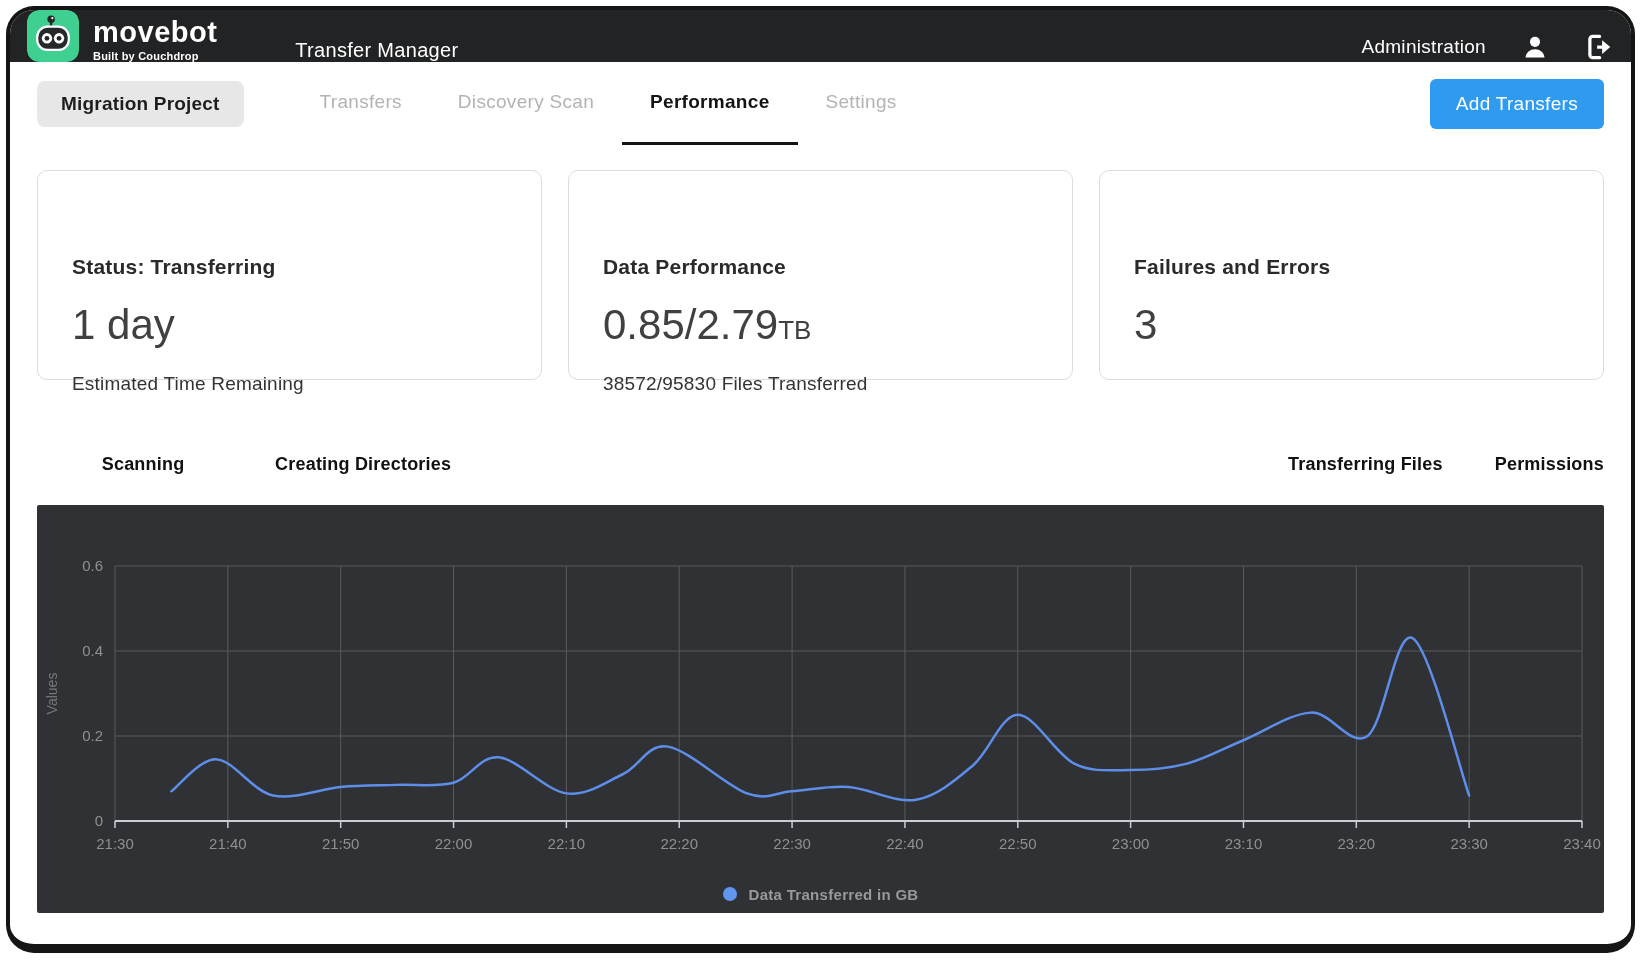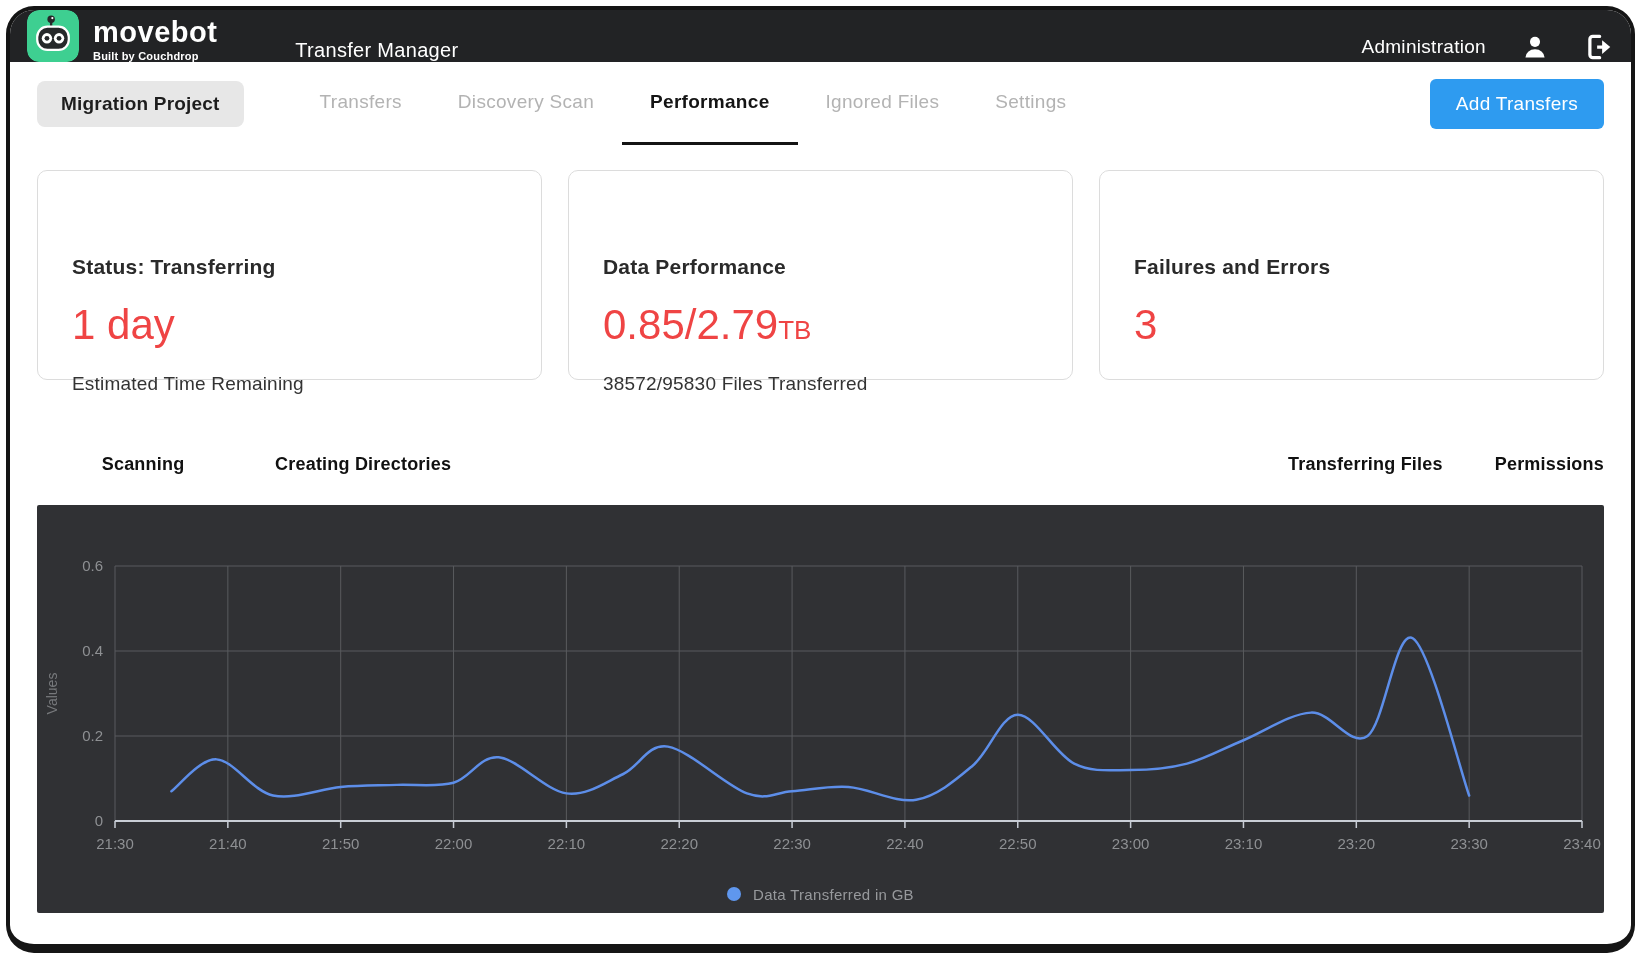--- a/index.html
+++ b/index.html
@@ -112,7 +112,6 @@
       <span class="tab">Transfers</span>
       <span class="tab">Discovery Scan</span>
       <span class="tab active">Performance</span>
-      <span class="tab">Ignored Files</span>
       <span class="tab">Settings</span>
     </div>
     <button class="add-btn">Add Transfers</button>

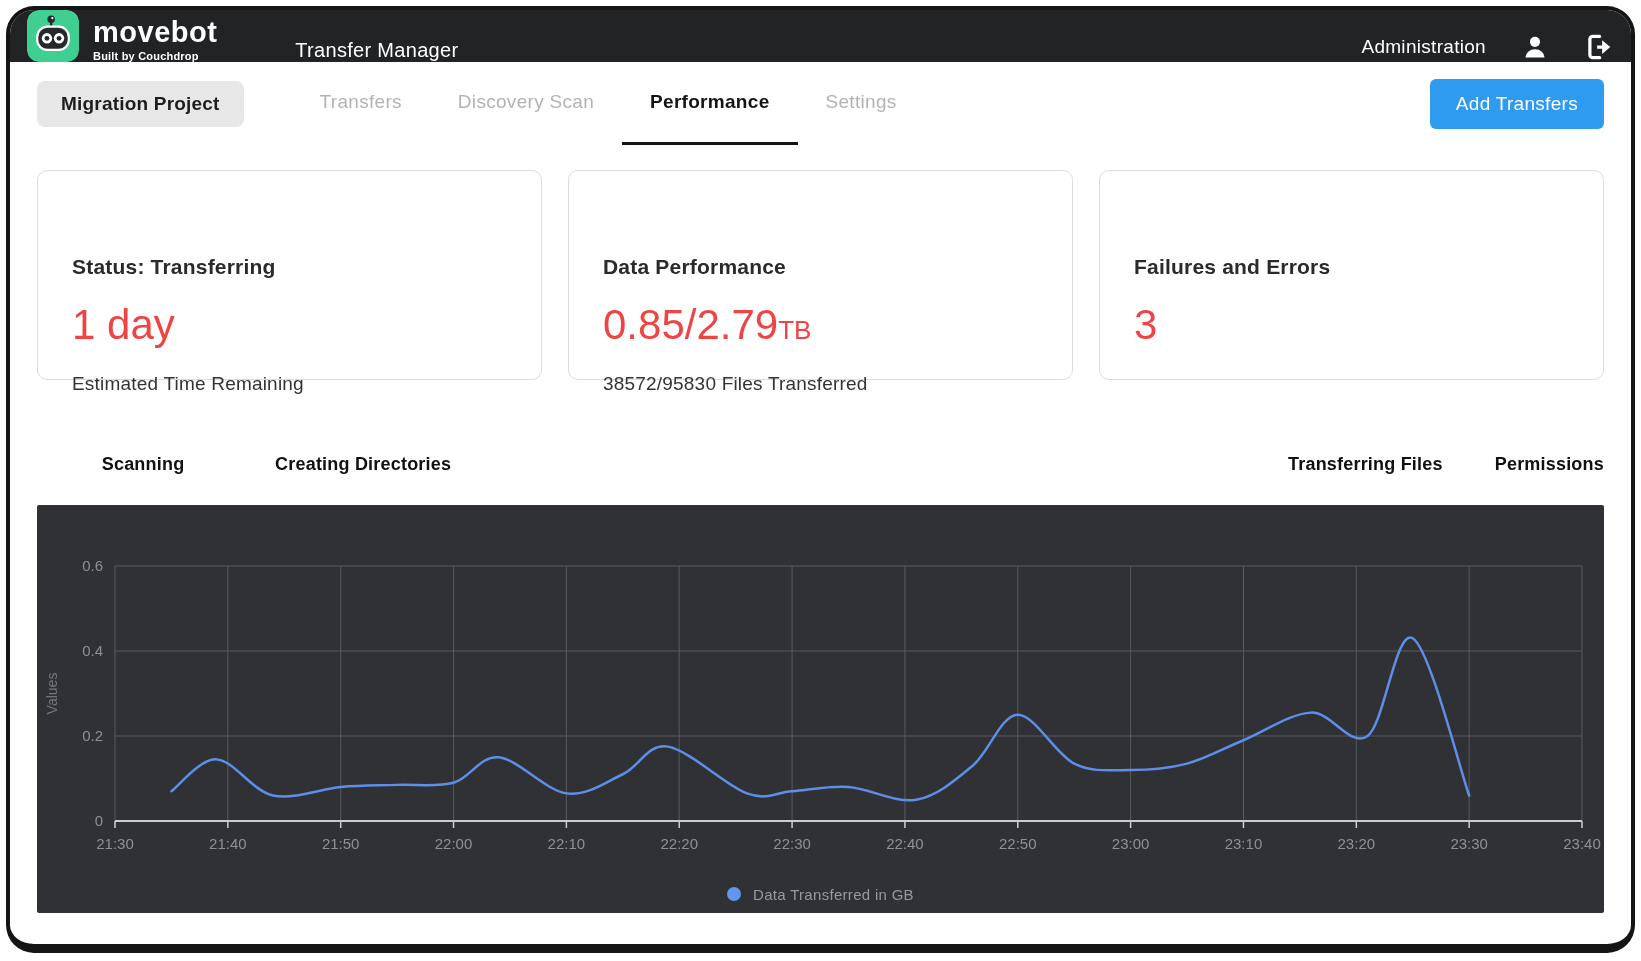--- a/index.html
+++ b/index.html
@@ -45,7 +45,7 @@
     height:210px; padding:36px 34px;
   }
   .card-title{ font-size:21px; font-weight:600; color:#2a2a2a; letter-spacing:.2px;margin-top:48px; }
-  .card-value{ font-size:42px; font-weight:500; color:#ef4444; margin-top:22px; }
+  .card-value{ font-size:42px; font-weight:500; color:#404040; margin-top:22px; }
   .card-unit{ font-size:26px; font-weight:500; }
   .card-sub{ font-size:19px; color:#333; margin-top:24px; letter-spacing:.2px; }
   

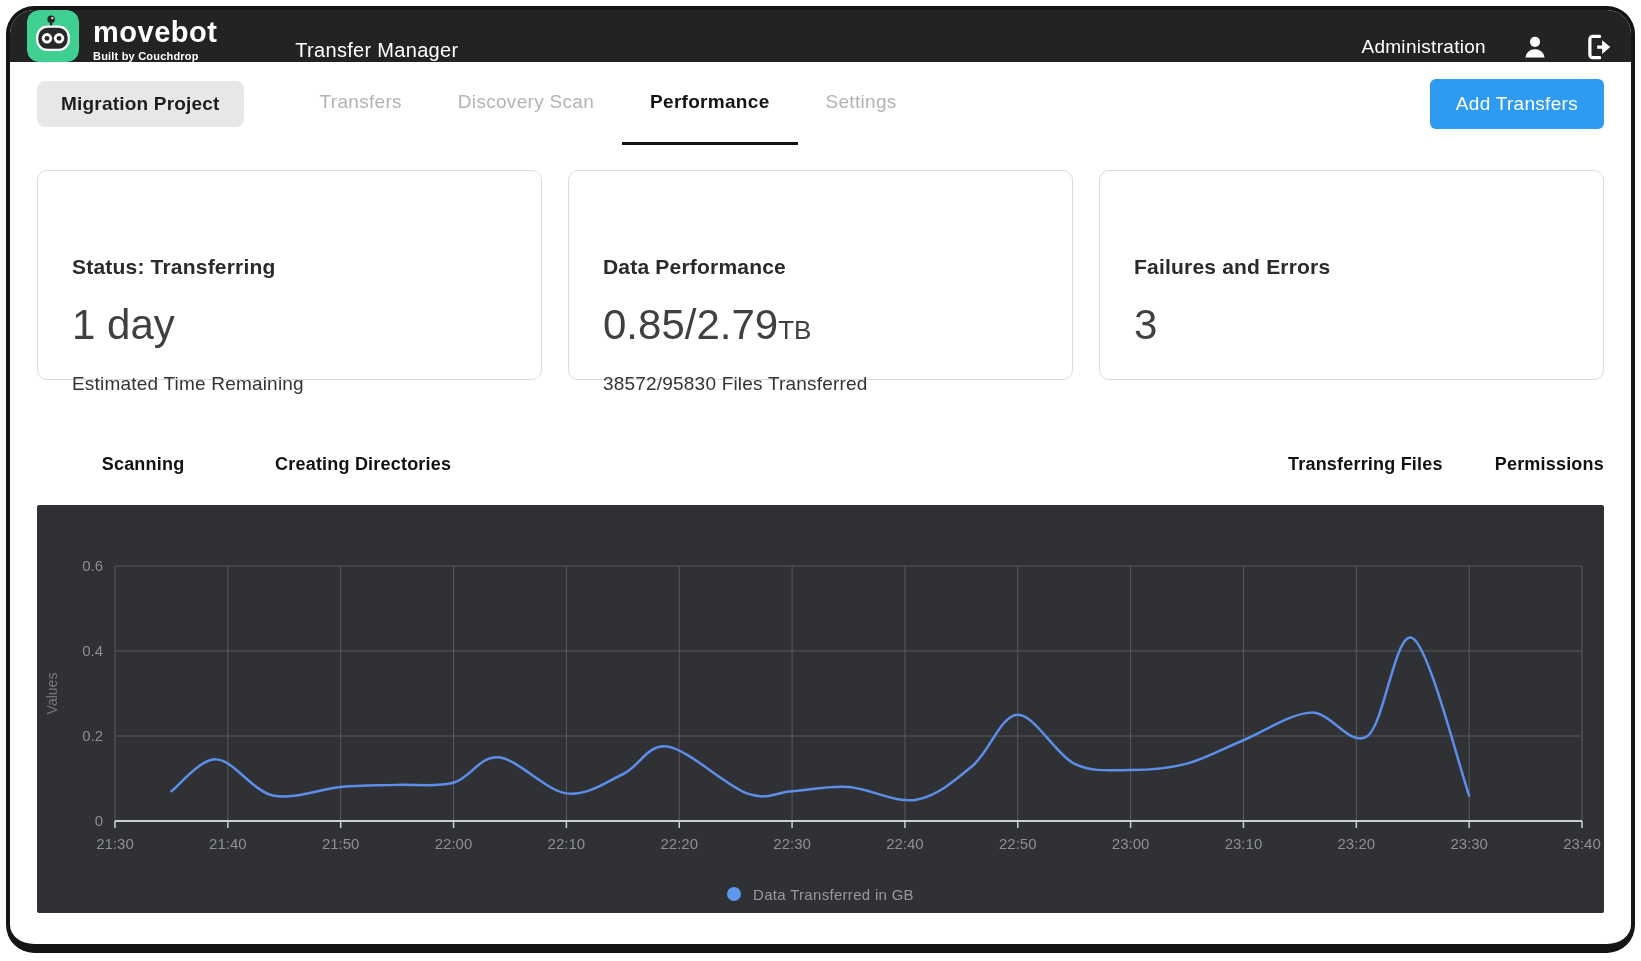--- a/index.html
+++ b/index.html
@@ -64,7 +64,7 @@
   .chart-svg{ display:block; }
   .legend{ display:flex; align-items:center; justify-content:center; gap:12px; height:34px; }
   .legend-dot{ width:14px; height:14px; border-radius:50%; }
-  .legend-label{ font-size:15px; font-weight:400; color:#97999c; letter-spacing:.3px; }
+  .legend-label{ font-size:15px; font-weight:700; color:#97999c; letter-spacing:.3px; }
 </style>
 </head>
 <body>

